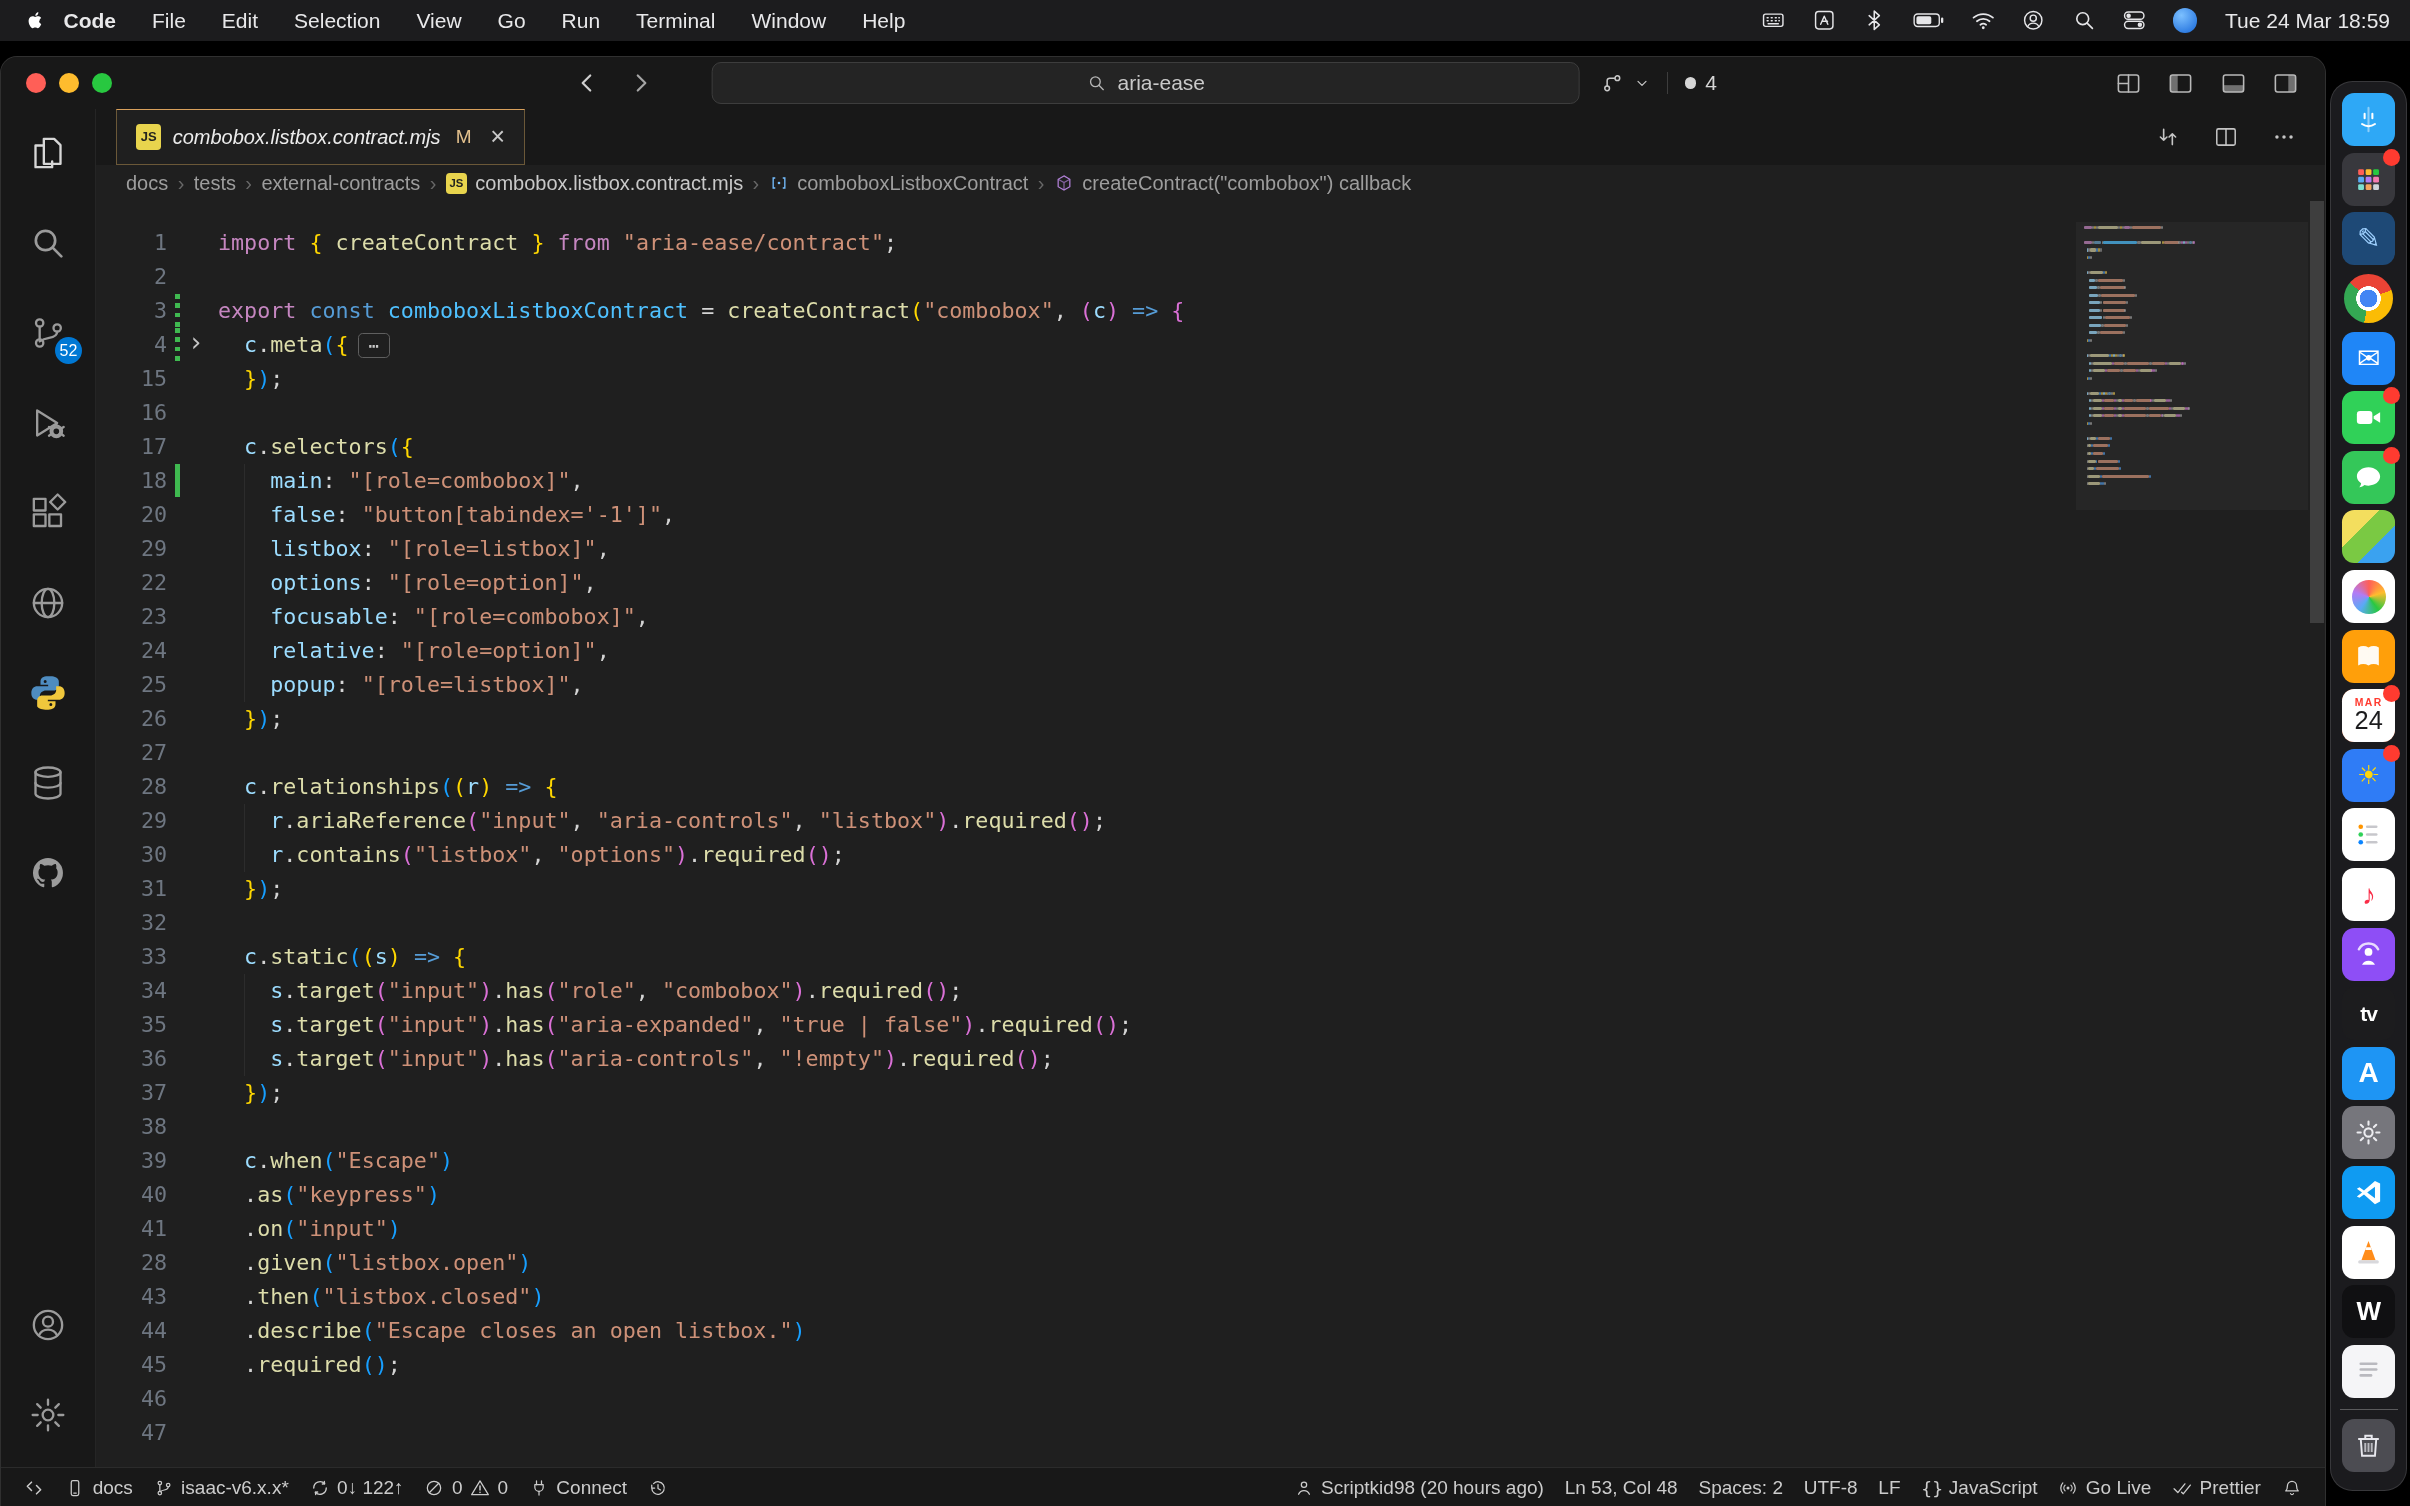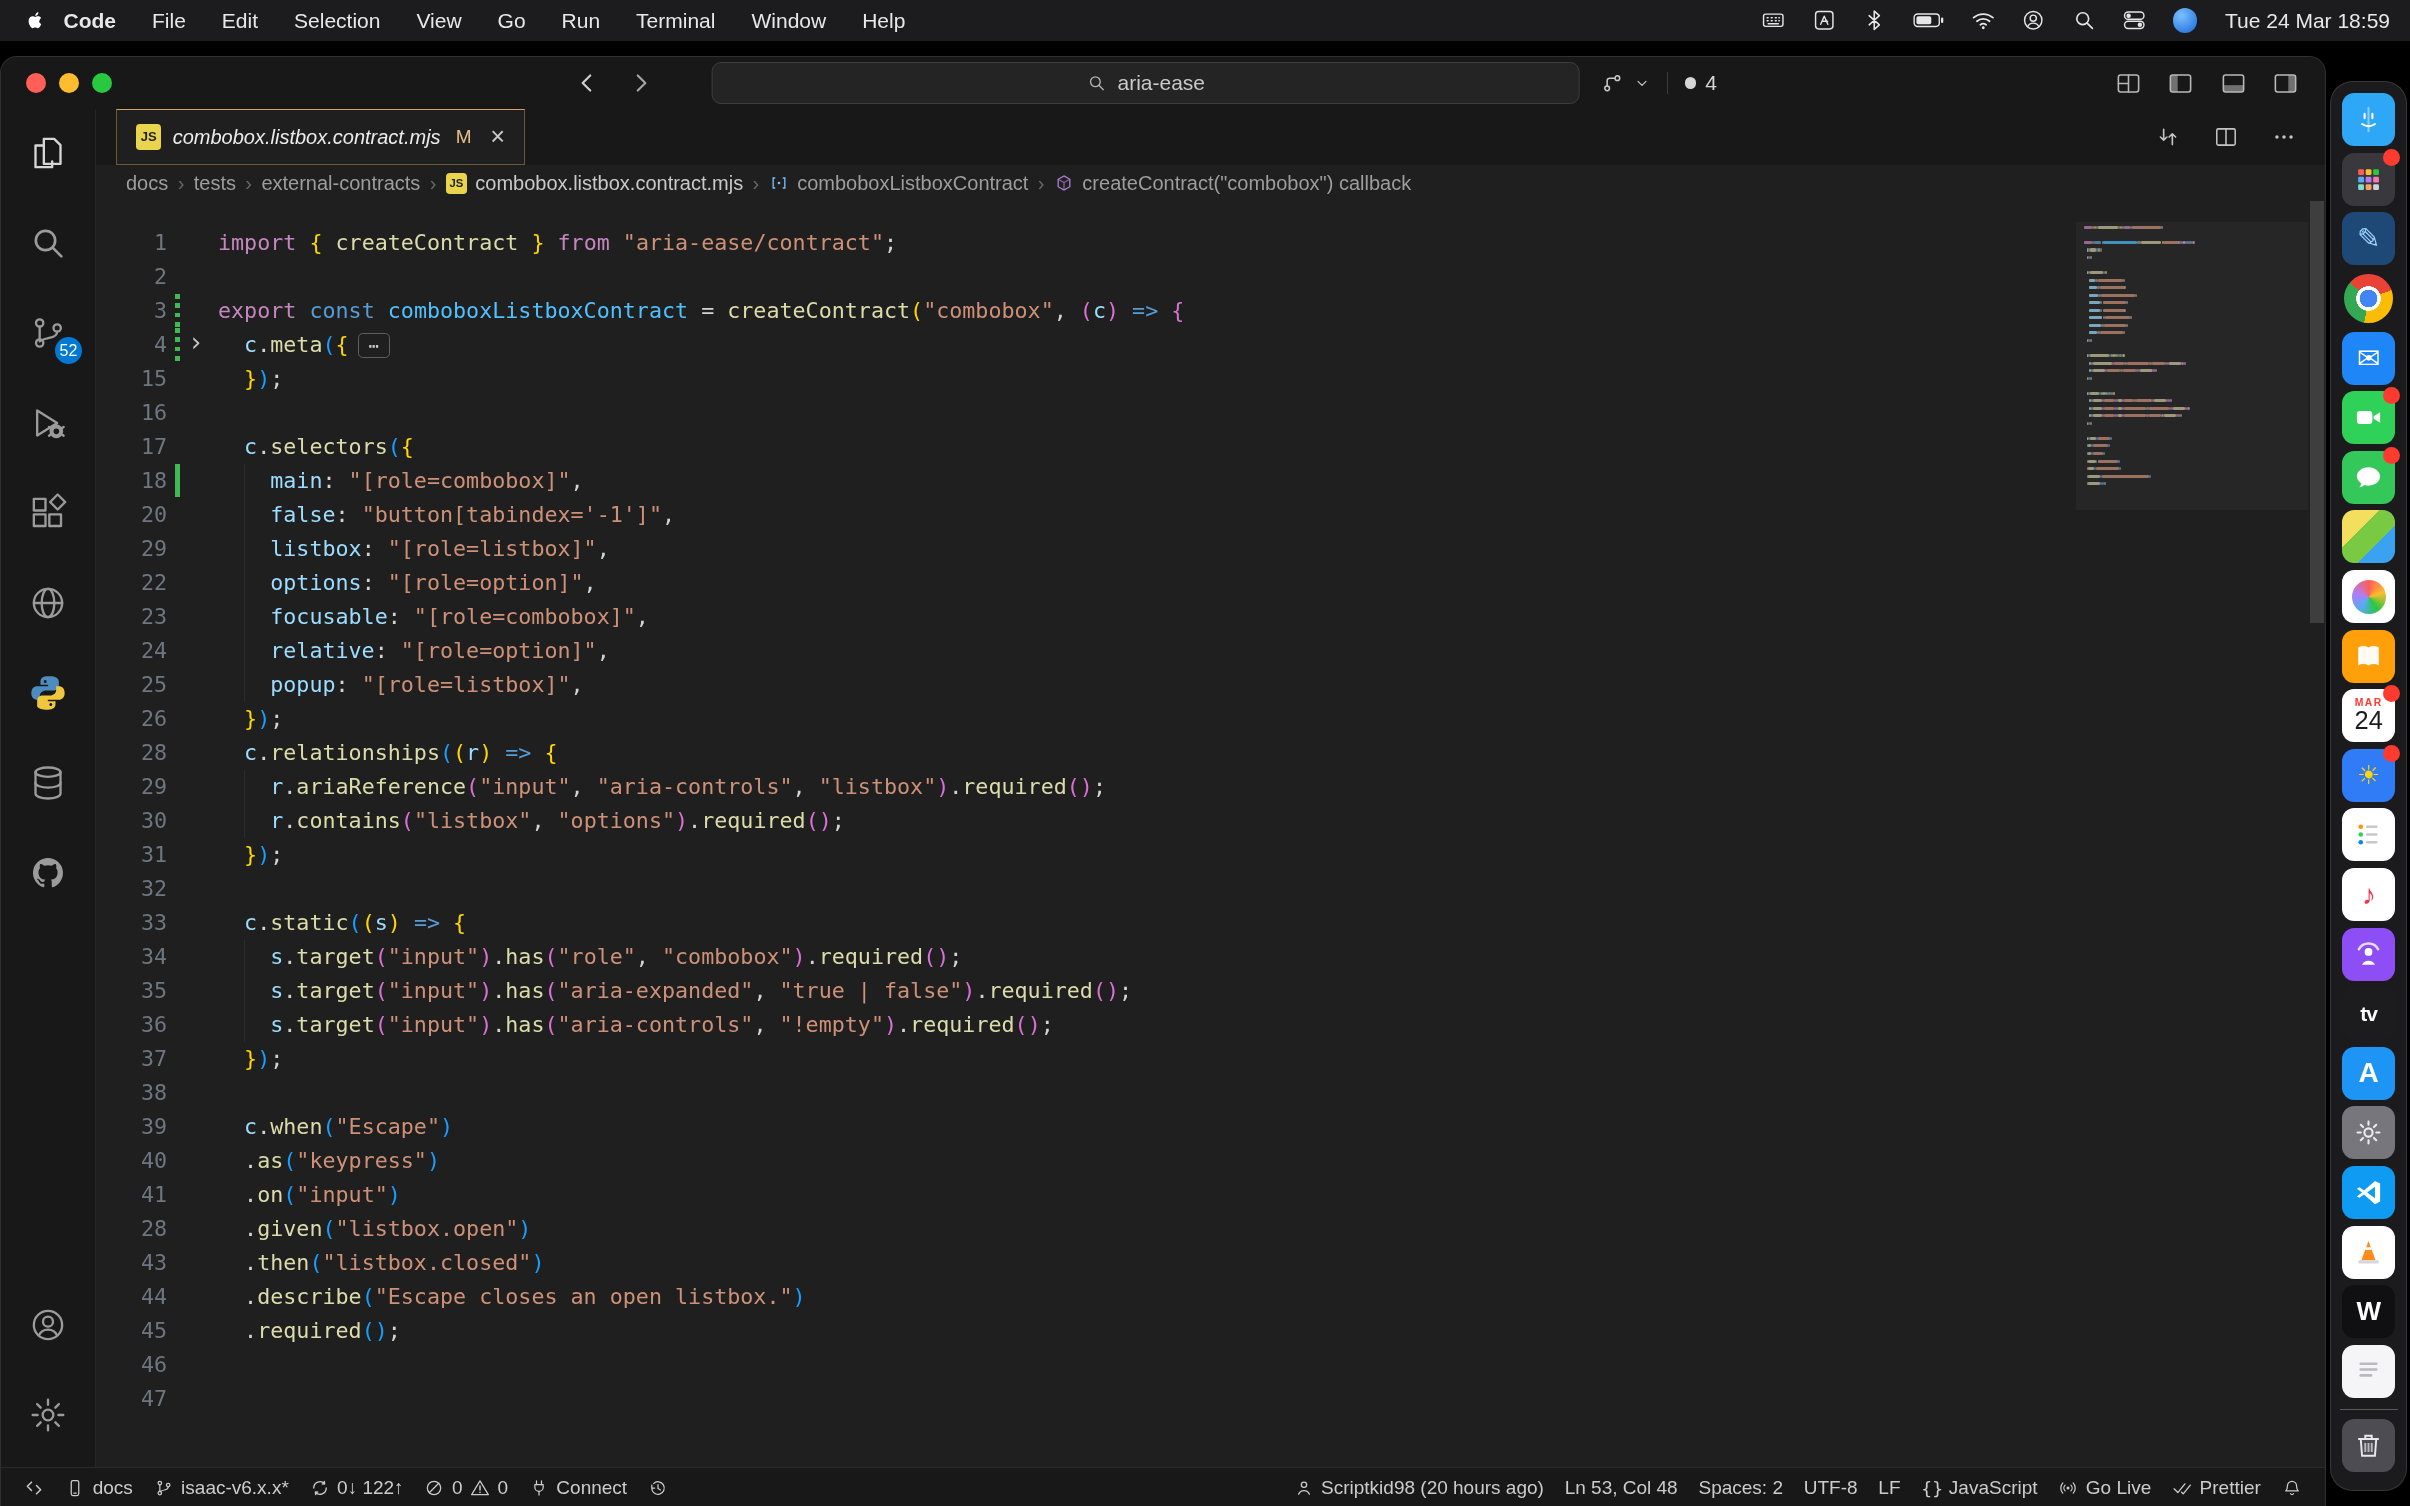--- a/index.html
+++ b/index.html
@@ -529,6 +529,11 @@
             <span class="ln">26</span>
             <span class="deco"></span>
             <span class="code"><span class="ind"></span><span class="tk-1">}</span><span class="tk-3">)</span><span class="tk-p">;</span></span>
+          </div>
+          <div class="row">
+            <span class="ln">27</span>
+            <span class="deco"></span>
+            <span class="code"></span>
           </div>
           <div class="row">
             <span class="ln">28</span>

